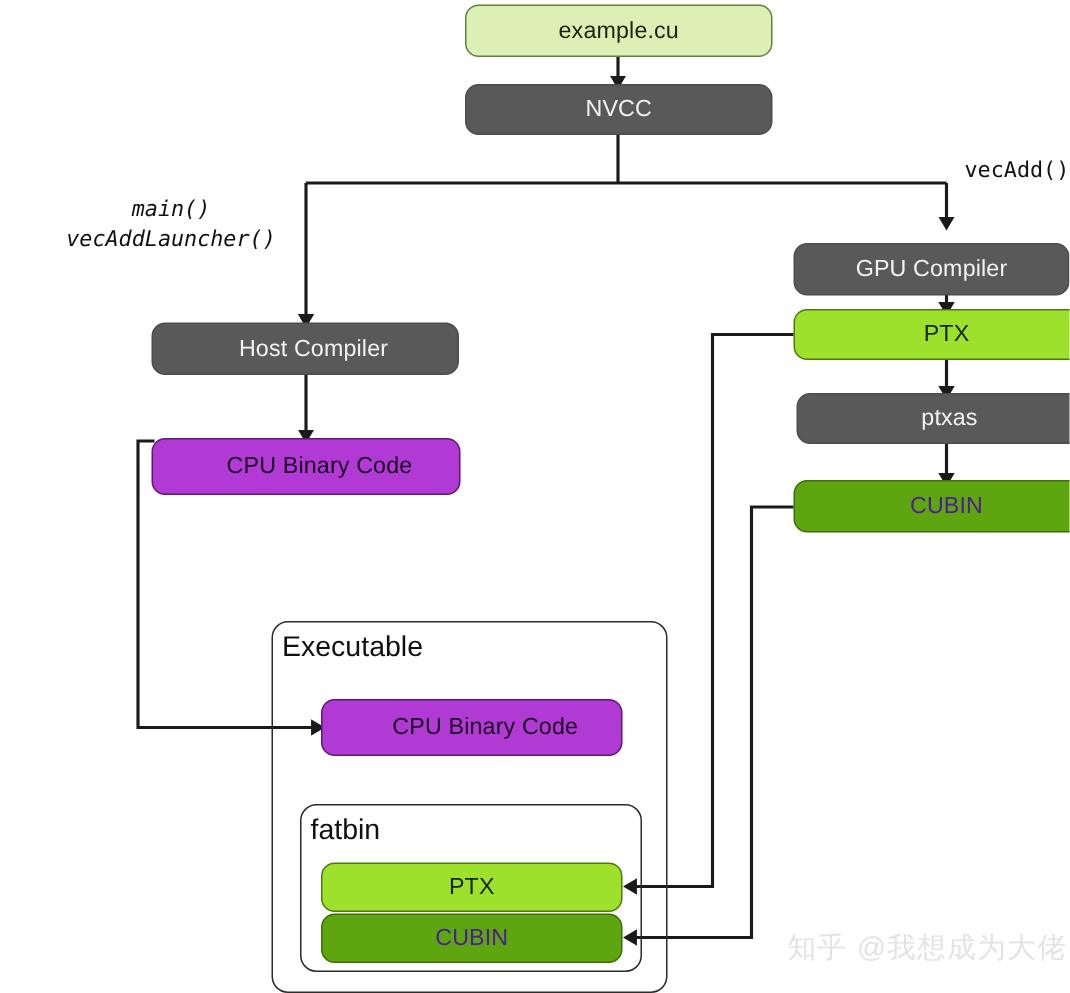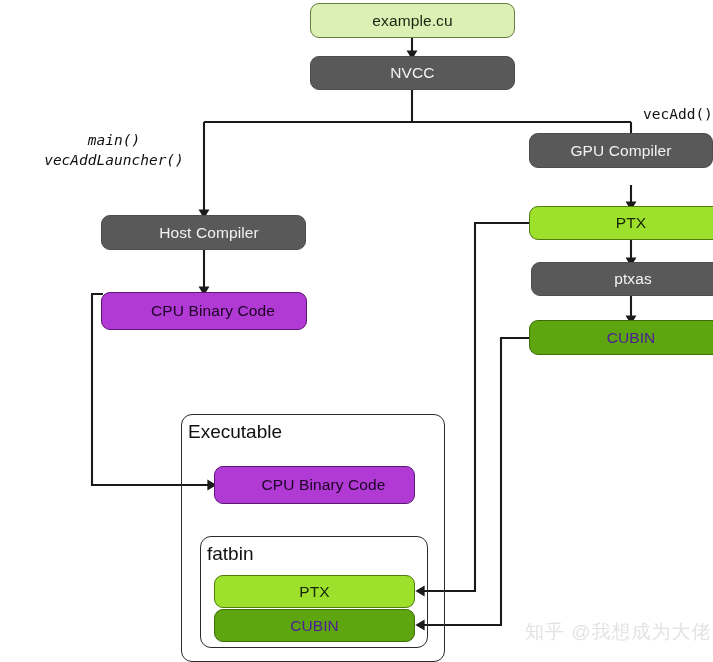--- a/index.html
+++ b/index.html
@@ -157,7 +157,7 @@
     <span>Host Compiler</span>
   </div>
 
-  <div class="node node-tool" style="left:501px; top:133px; width:184px; height:35px;">
+  <div class="node node-tool" style="left:501px; top:162px; width:184px; height:35px;">
     <span>GPU Compiler</span>
   </div>
 

